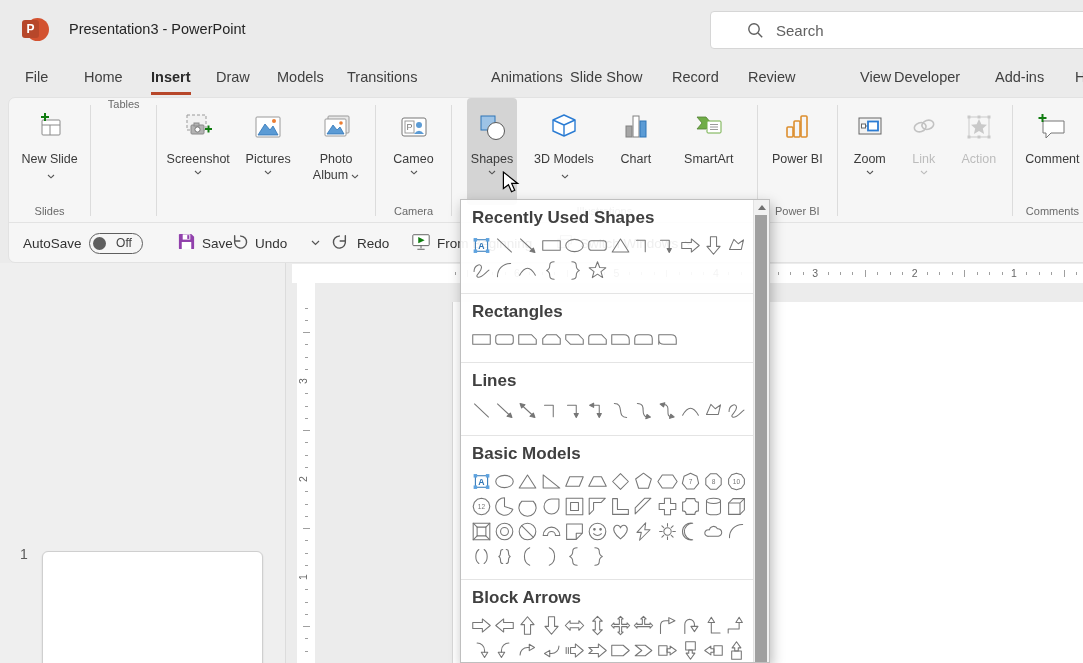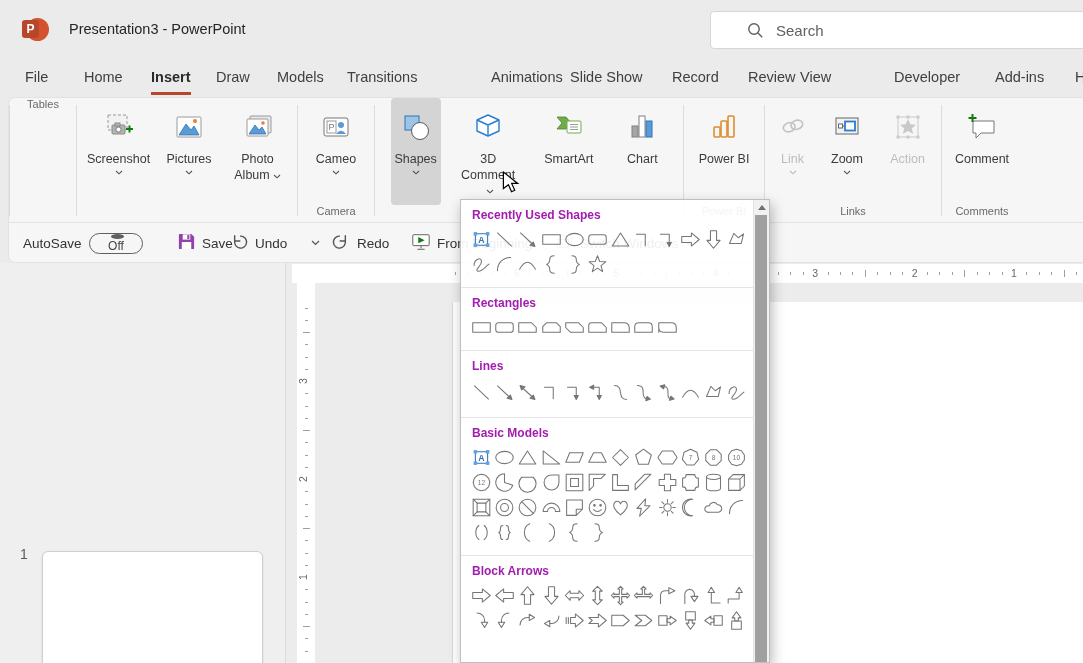--- a/index.html
+++ b/index.html
@@ -106,7 +106,7 @@
       <span class="tab" style="left: 570px;">Slide Show</span>
       <span class="tab" style="left: 672px;">Record</span>
       <span class="tab" style="left: 748px;">Review</span>
-      <span class="tab" style="left: 800px;">View</span>
+      <span class="tab" style="left: 860px;">View</span>
       <span class="tab" style="left: 894px;">Developer</span>
       <span class="tab" style="left: 995px;">Add-ins</span>
       <span class="tab" style="left: 1075px;">Help</span>

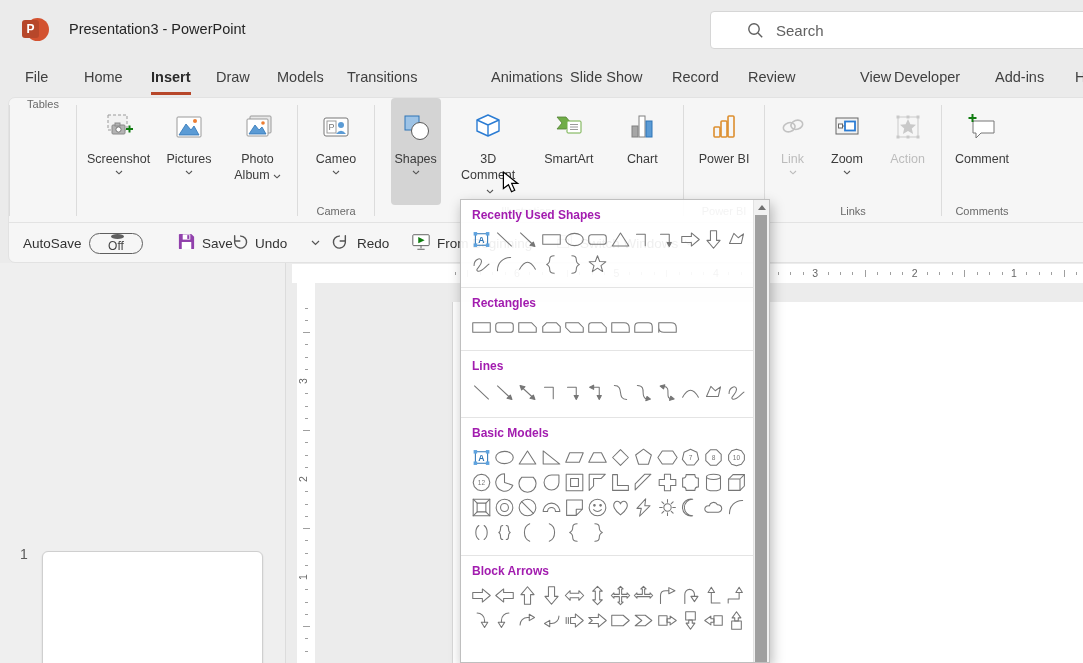--- a/index.html
+++ b/index.html
@@ -115,6 +115,25 @@
   <div class="ribbon-card">
     <div class="ribbon-row">
 
+      <div class="rgroup" style="width:82px">
+        <div class="rbtns">
+          <div class="rbtn" style="width:58px">
+            <div class="ric">
+              <svg width="30" height="30" viewBox="0 0 30 30">
+                  <rect x="7" y="8" width="18" height="15" rx="1" fill="#fff" stroke="#8a8a8a"></rect>
+                  <line x1="7" y1="13" x2="25" y2="13" stroke="#8a8a8a"></line>
+                  <line x1="15" y1="13" x2="15" y2="23" stroke="#8a8a8a"></line>
+                  <line x1="6" y1="5" x2="14" y2="5" stroke="#107c10" stroke-width="2"></line>
+                  <line x1="10" y1="1" x2="10" y2="9" stroke="#107c10" stroke-width="2"></line>
+                </svg>
+            </div>
+            <div class="rlabel"><span>New Slide</span><span class="chev-inline"><svg width="8" height="5" viewBox="0 0 8 5">
+                    <path d="M1,1 L4,3.8 L7,1" stroke="currentColor" fill="none" stroke-width="1.1"></path>
+                  </svg></span></div>
+          </div>
+        </div>
+        <div class="glabel">Slides</div>
+      </div>
       <div class="gdiv"></div>
 
       <div class="rgroup" style="width:66px">

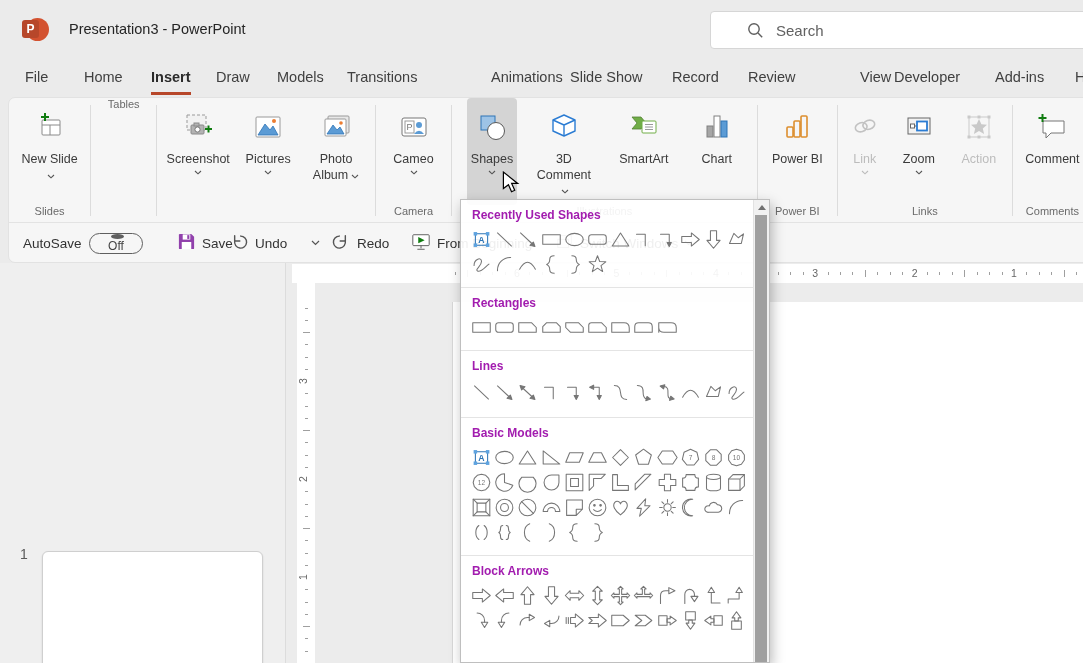--- a/index.html
+++ b/index.html
@@ -240,7 +240,7 @@
                   <path d="M4,8 L15,13 L26,8 M15,13 L15,24" fill="none" stroke="#2b7cd3" stroke-width="1.4" stroke-linejoin="round"></path>
                 </svg>
             </div>
-            <div class="rlabel"><span>3D Comment</span><span class="chev-inline"><svg width="8" height="5" viewBox="0 0 8 5">
+            <div class="rlabel"><span>3D Models</span><span class="chev-inline"><svg width="8" height="5" viewBox="0 0 8 5">
                     <path d="M1,1 L4,3.8 L7,1" stroke="currentColor" fill="none" stroke-width="1.1"></path>
                   </svg></span></div>
           </div>

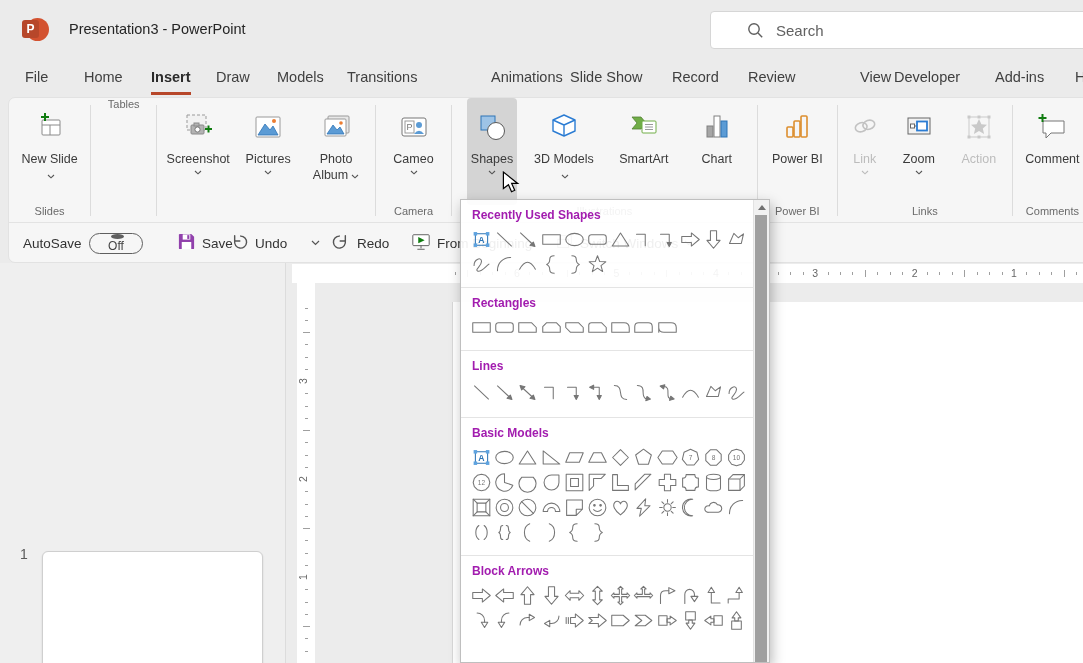--- a/index.html
+++ b/index.html
@@ -244,6 +244,16 @@
                     <path d="M1,1 L4,3.8 L7,1" stroke="currentColor" fill="none" stroke-width="1.1"></path>
                   </svg></span></div>
           </div>
+          <div class="rbtn" style="width:50px">
+            <div class="ric">
+              <svg width="30" height="30" viewBox="0 0 30 30">
+                  <rect x="5" y="14" width="6" height="11" fill="#a6a6a6" stroke="#808080"></rect>
+                  <rect x="12" y="4" width="6" height="21" fill="#fff" stroke="#808080"></rect>
+                  <rect x="19" y="9" width="6" height="16" fill="#5b9bd5" stroke="#2e75b6"></rect>
+                </svg>
+            </div>
+            <div class="rlabel">Chart</div>
+          </div>
           <div class="rbtn" style="width:66px">
             <div class="ric">
               <svg width="30" height="30" viewBox="0 0 30 30">
@@ -255,16 +265,6 @@
                 </svg>
             </div>
             <div class="rlabel">SmartArt</div>
-          </div>
-          <div class="rbtn" style="width:50px">
-            <div class="ric">
-              <svg width="30" height="30" viewBox="0 0 30 30">
-                  <rect x="5" y="14" width="6" height="11" fill="#a6a6a6" stroke="#808080"></rect>
-                  <rect x="12" y="4" width="6" height="21" fill="#fff" stroke="#808080"></rect>
-                  <rect x="19" y="9" width="6" height="16" fill="#5b9bd5" stroke="#2e75b6"></rect>
-                </svg>
-            </div>
-            <div class="rlabel">Chart</div>
           </div>
         </div>
         <div class="glabel">Illustrations</div>

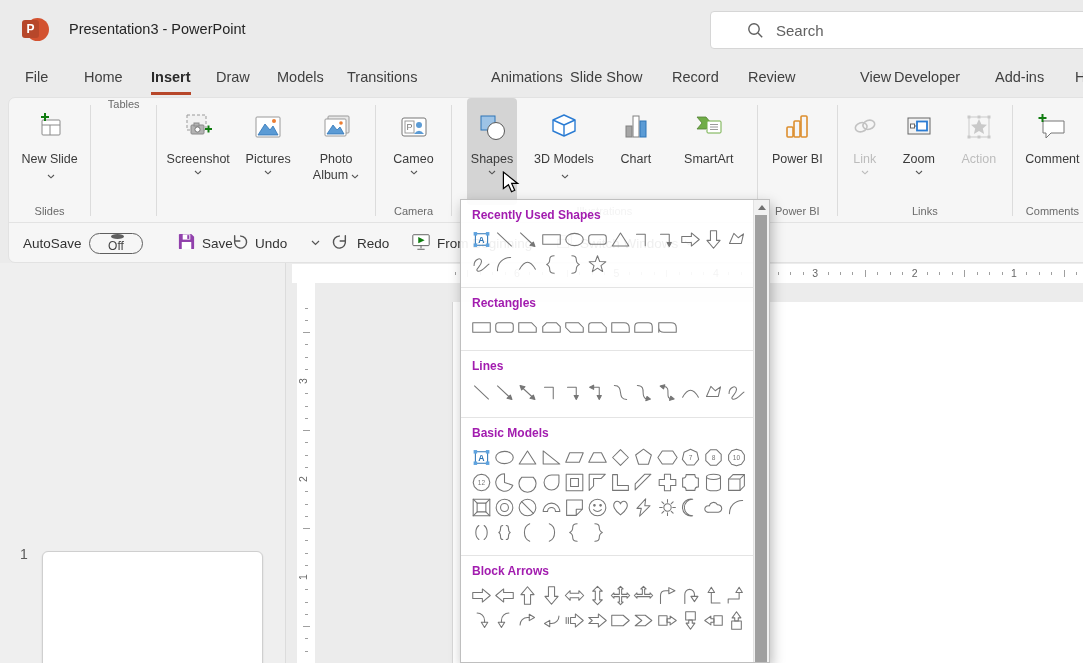--- a/index.html
+++ b/index.html
@@ -290,6 +290,22 @@
 
       <div class="rgroup" style="width:176px">
         <div class="rbtns">
+          <div class="rbtn" style="width:54px">
+            <div class="ric">
+              <svg width="30" height="30" viewBox="0 0 30 30">
+                  <rect x="4" y="6" width="22" height="16" fill="#f2f2f2" stroke="#666"></rect>
+                  <rect x="6.5" y="12" width="4" height="4" fill="#fff" stroke="#666"></rect>
+                  <line x1="10.5" y1="14" x2="13" y2="14" stroke="#666"></line>
+                  <rect x="13" y="9.5" width="10" height="9" fill="#fff" stroke="#2b7cd3" stroke-width="1.8"></rect>
+                </svg>
+            </div>
+            <div class="rlabel">Zoom</div>
+            <div class="chev-below">
+                <svg width="8" height="5" viewBox="0 0 8 5">
+                  <path d="M1,1 L4,3.8 L7,1" stroke="currentColor" fill="none" stroke-width="1.1"></path>
+                </svg>
+              </div>
+          </div>
           <div class="rbtn disabled" style="width:44px">
             <div class="ric">
               <svg width="30" height="30" viewBox="0 0 30 30">
@@ -300,22 +316,6 @@
                 </svg>
             </div>
             <div class="rlabel">Link</div>
-            <div class="chev-below">
-                <svg width="8" height="5" viewBox="0 0 8 5">
-                  <path d="M1,1 L4,3.8 L7,1" stroke="currentColor" fill="none" stroke-width="1.1"></path>
-                </svg>
-              </div>
-          </div>
-          <div class="rbtn" style="width:54px">
-            <div class="ric">
-              <svg width="30" height="30" viewBox="0 0 30 30">
-                  <rect x="4" y="6" width="22" height="16" fill="#f2f2f2" stroke="#666"></rect>
-                  <rect x="6.5" y="12" width="4" height="4" fill="#fff" stroke="#666"></rect>
-                  <line x1="10.5" y1="14" x2="13" y2="14" stroke="#666"></line>
-                  <rect x="13" y="9.5" width="10" height="9" fill="#fff" stroke="#2b7cd3" stroke-width="1.8"></rect>
-                </svg>
-            </div>
-            <div class="rlabel">Zoom</div>
             <div class="chev-below">
                 <svg width="8" height="5" viewBox="0 0 8 5">
                   <path d="M1,1 L4,3.8 L7,1" stroke="currentColor" fill="none" stroke-width="1.1"></path>

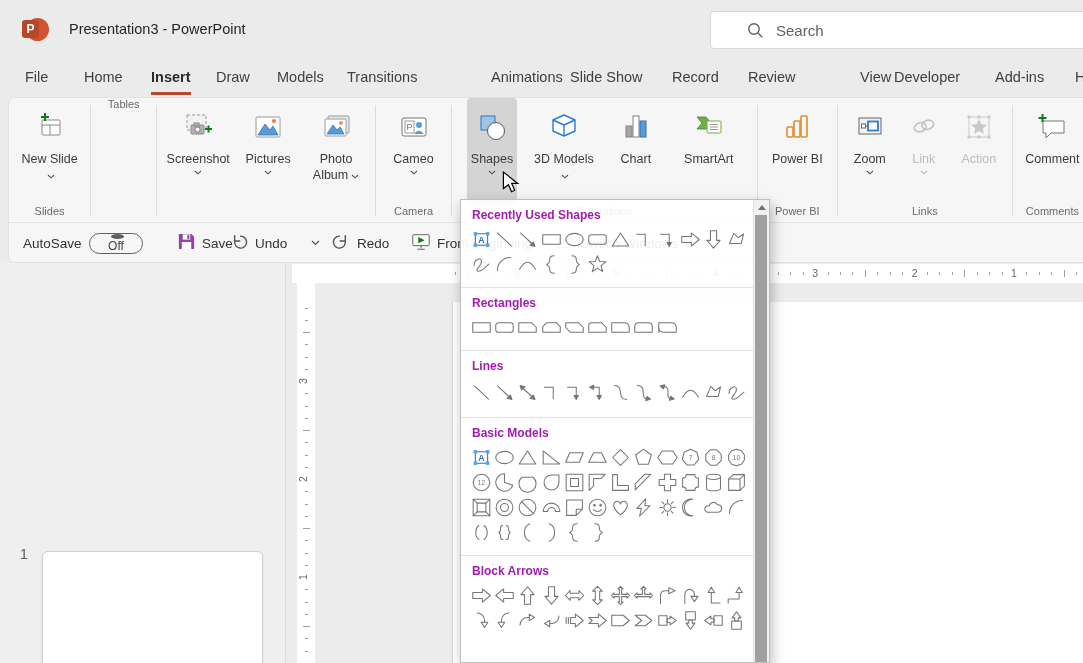--- a/index.html
+++ b/index.html
@@ -63,7 +63,7 @@
   .dd-content{position:absolute;left:0;top:0;right:15px;bottom:0;overflow:hidden;}
   .dd-section{padding:2px 0 10px 9px;}
   .dd-section + .dd-section{border-top:1px solid #e4e4e4;}
-  .dd-title{font-weight:bold;font-size:12px;color:#a21caf;margin:6px 0 5px 2px;}
+  .dd-title{font-weight:bold;font-size:17px;color:#404040;margin:6px 0 5px 2px;}
   .dd-row{display:flex;}
   .shape-cell{width:23.2px;height:25px;display:flex;align-items:center;justify-content:center;cursor:default;}
   .dd-scroll{position:absolute;right:0;top:0;bottom:0;width:15px;background:#f1f1f1;border-left:1px solid #e2e2e2;}

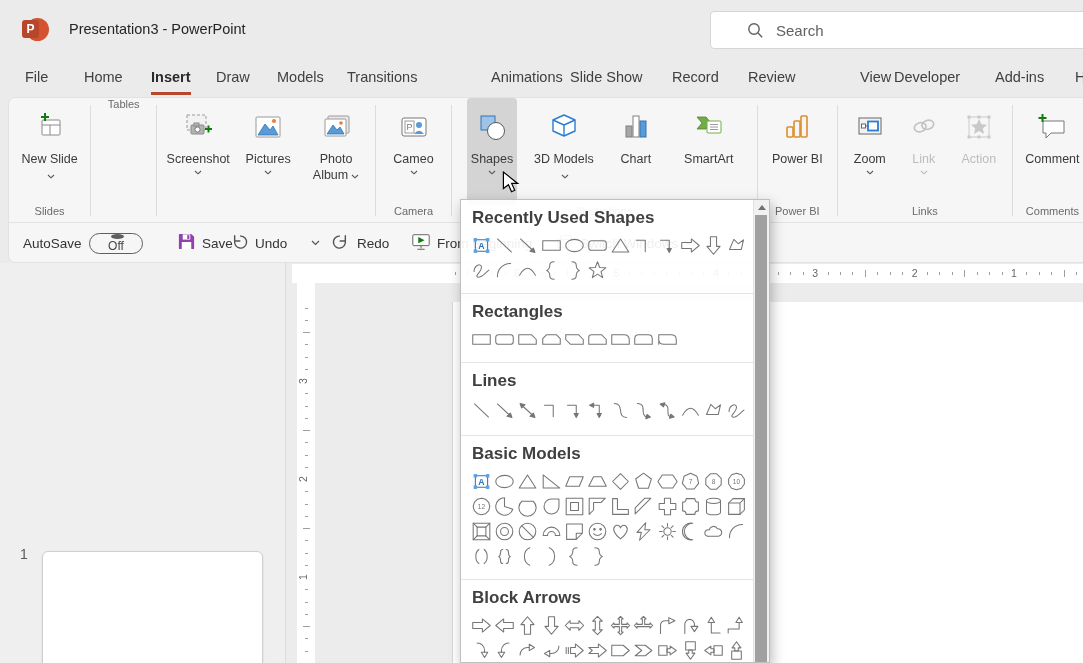--- a/index.html
+++ b/index.html
@@ -338,7 +338,6 @@
             <div class="rlabel">Action</div>
           </div>
         </div>
-        <div class="glabel">Links</div>
       </div>
       <div class="gdiv"></div>
 

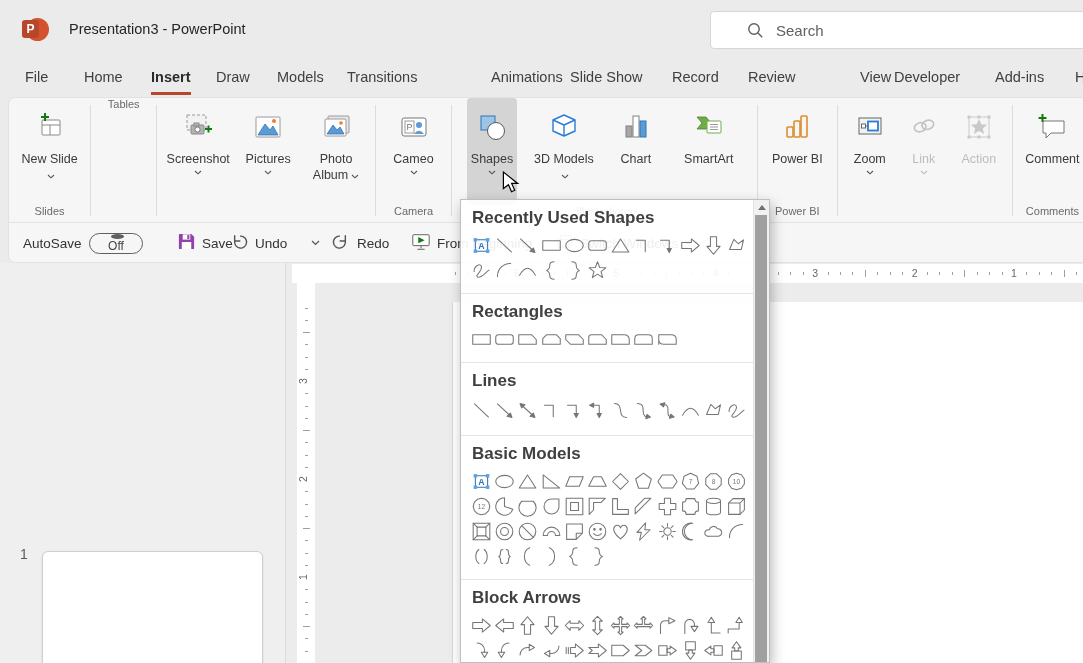--- a/index.html
+++ b/index.html
@@ -40,7 +40,7 @@
   
   .qat-row{position:relative;height:40px;font-size:13.5px;color:#333;}
   .qat-item{position:absolute;top:0;height:40px;display:flex;align-items:center;gap:6px;white-space:nowrap;}
-  .toggle{width:54px;height:21px;border:1.5px solid #5f5f5f;border-radius:12px;display:flex;align-items:center;box-sizing:border-box;flex-direction:column;}
+  .toggle{width:54px;height:21px;border:1.5px solid #5f5f5f;border-radius:12px;display:flex;align-items:center;box-sizing:border-box;}
   .knob{width:13px;height:13px;border-radius:50%;background:#5f5f5f;margin-left:3px;}
   .toggle .tstate{flex:1;text-align:center;font-size:12px;color:#444;}
   

